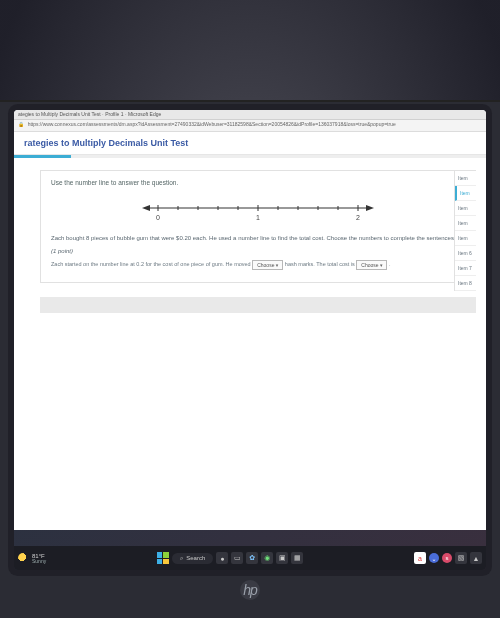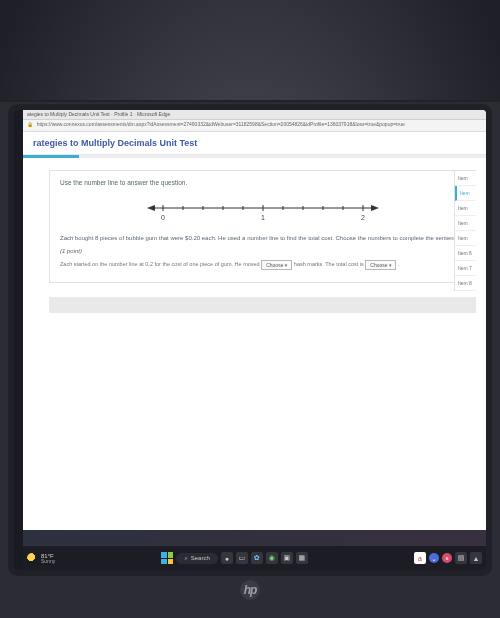--- a/index.html
+++ b/index.html
@@ -29,7 +29,6 @@
   .desktop {
     position: absolute; inset: 0;
     background: linear-gradient(145deg, #3e4758 0%, #2b3140 50%, #3a2f3e 100%);
-    margin-left: 9px;
   }
 
   

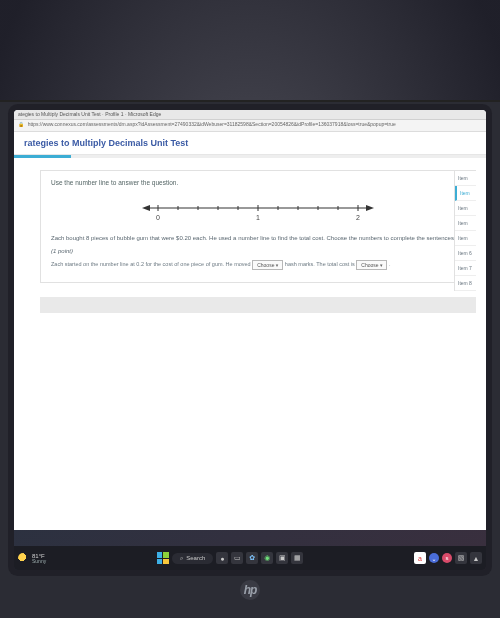--- a/index.html
+++ b/index.html
@@ -120,7 +120,7 @@
     position:absolute; left:50%; bottom:18px; transform:translateX(-50%);
     width:20px; height:20px; border-radius:50%; background:#3a3b44;
     display:flex; align-items:center; justify-content:center;
-    font-size:12px; color:#9aa0aa; font-style:italic; letter-spacing:-1px;font-weight:bold;
+    font-size:14px; color:#9aa0aa; font-style:italic; letter-spacing:-1px;
   }
 </style>
 </head>

